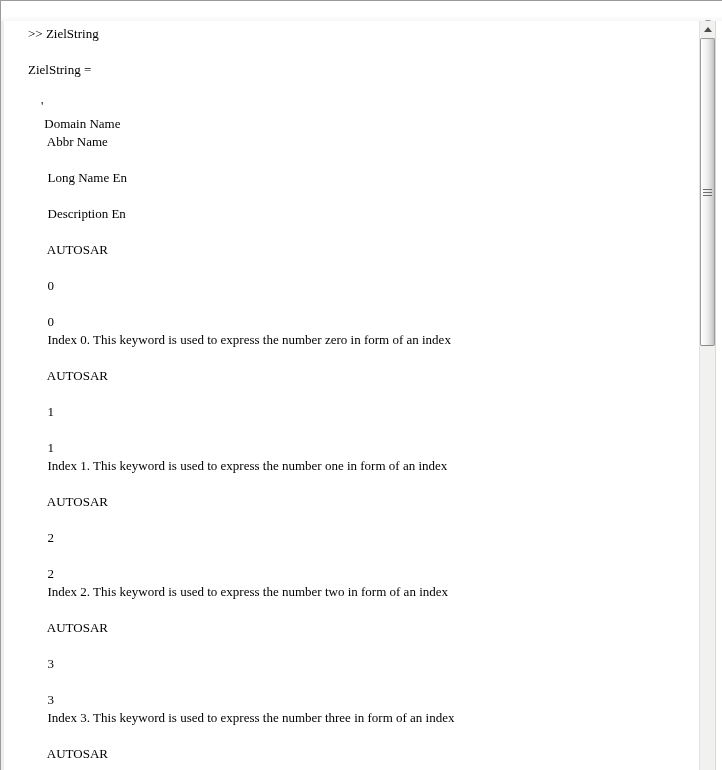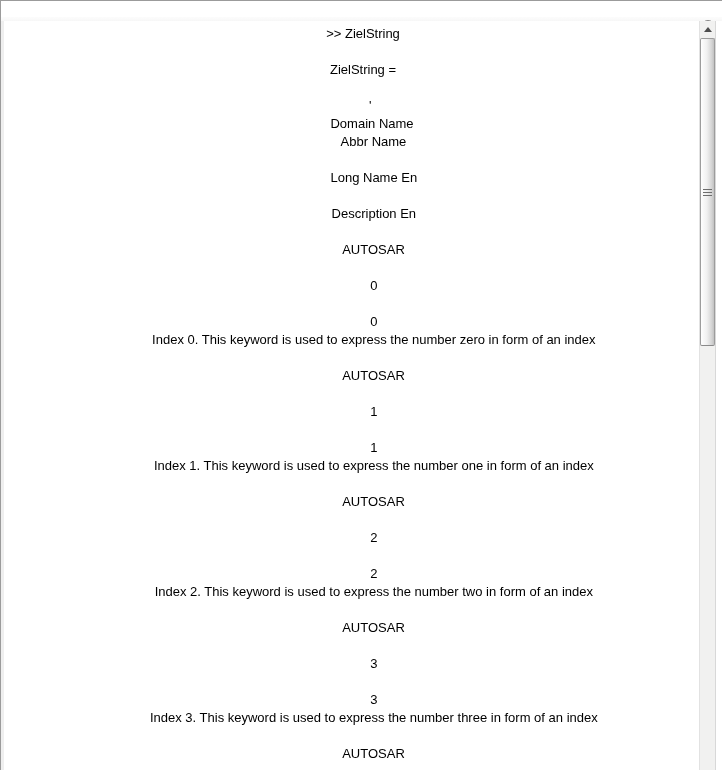--- a/index.html
+++ b/index.html
@@ -56,13 +56,12 @@
   .console {
     position: absolute; left: 3px; top: 0; width: 694px; bottom: 0;
     margin: 0; padding: 4px 0 0 24px;
-    font-family: Liberation Sans, sans-serif;
+    font-family: Liberation Serif, serif;
     font-size: 13px; line-height: 18px;
     color: #000000;
     white-space: pre;
     overflow: hidden;
     cursor: text;
-    text-align: center;
   }
   
   .scrollbar {

